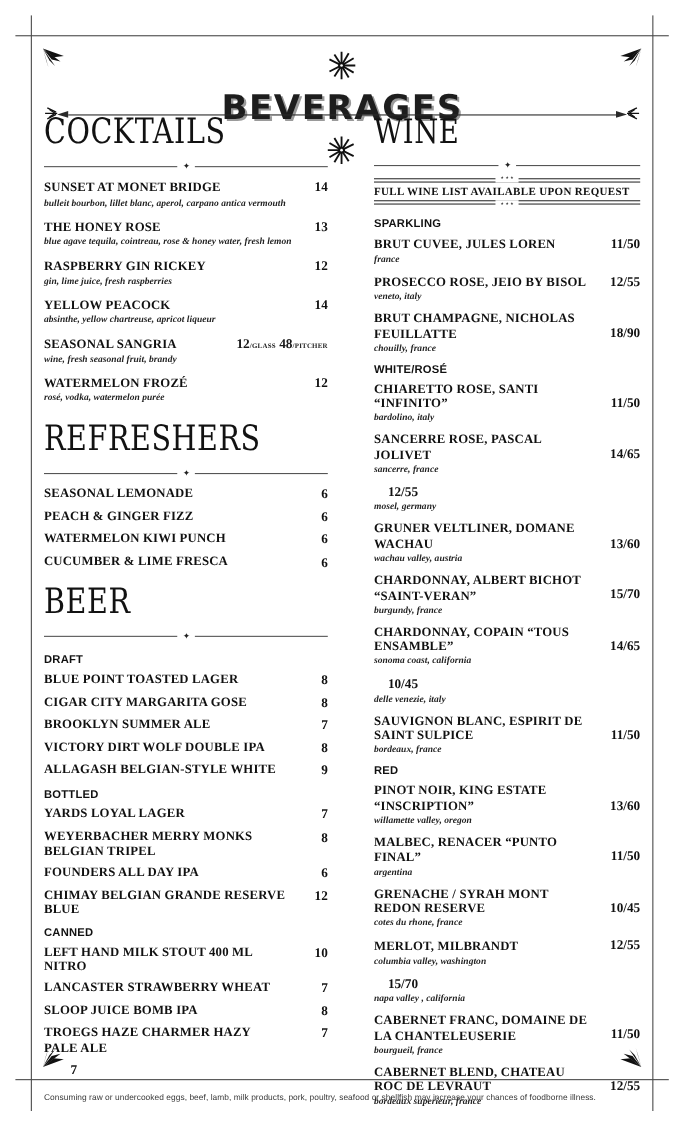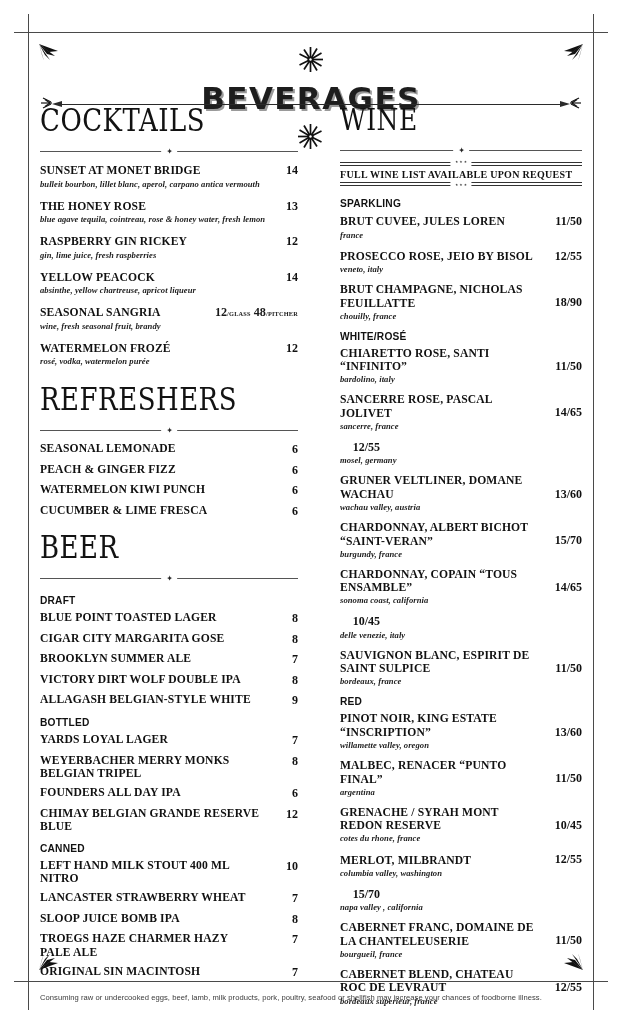--- a/index.html
+++ b/index.html
@@ -392,7 +392,6 @@
           <span class="pr">7</span>
         </div>
       <div class="srow">
-          <span class="nm">ORIGINAL SIN  MACINTOSH</span>
           <span class="pr">7</span>
         </div>
 

